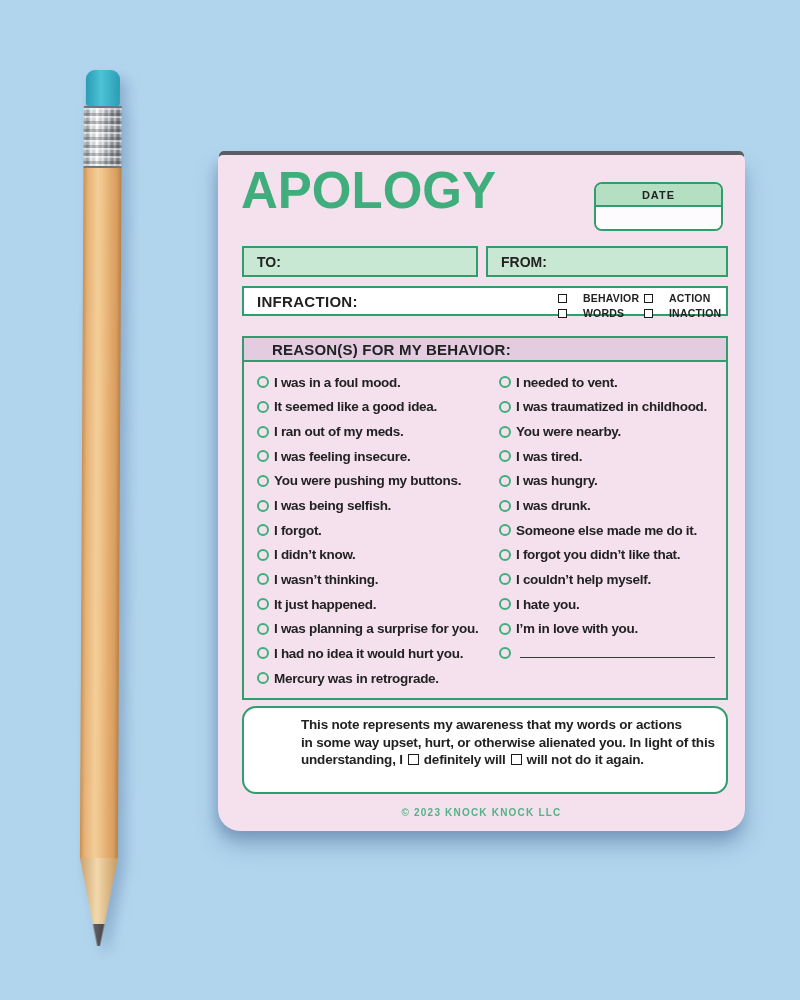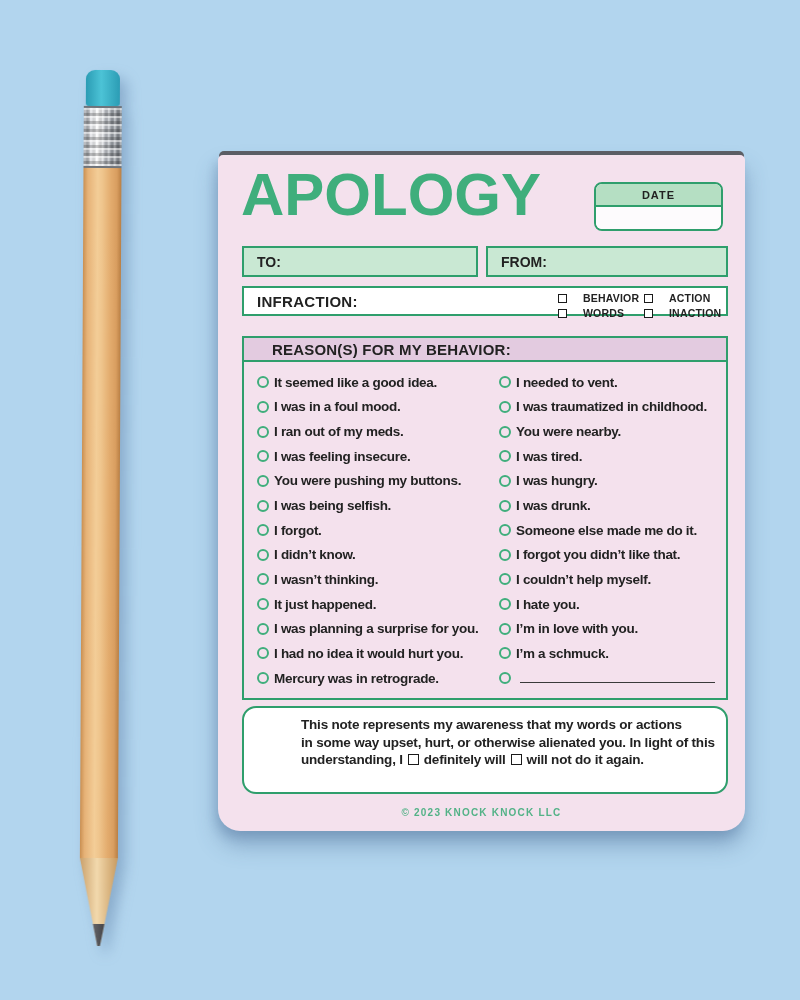--- a/index.html
+++ b/index.html
@@ -39,7 +39,7 @@
           background:var(--pad-pink);border-radius:5px 5px 22px 22px;
           box-shadow:0 14px 22px rgba(55,90,135,.38), -3px 6px 10px rgba(55,90,135,.18);}
 
-  .pad-title{position:absolute;left:23px;top:10px;font-size:60px;font-weight:bold;
+  .pad-title{position:absolute;left:23px;top:10px;font-size:51px;font-weight:bold;
           letter-spacing:0;color:var(--title-green);line-height:1;}
 
   .date-box{position:absolute;left:376px;top:27px;width:129px;height:49px;

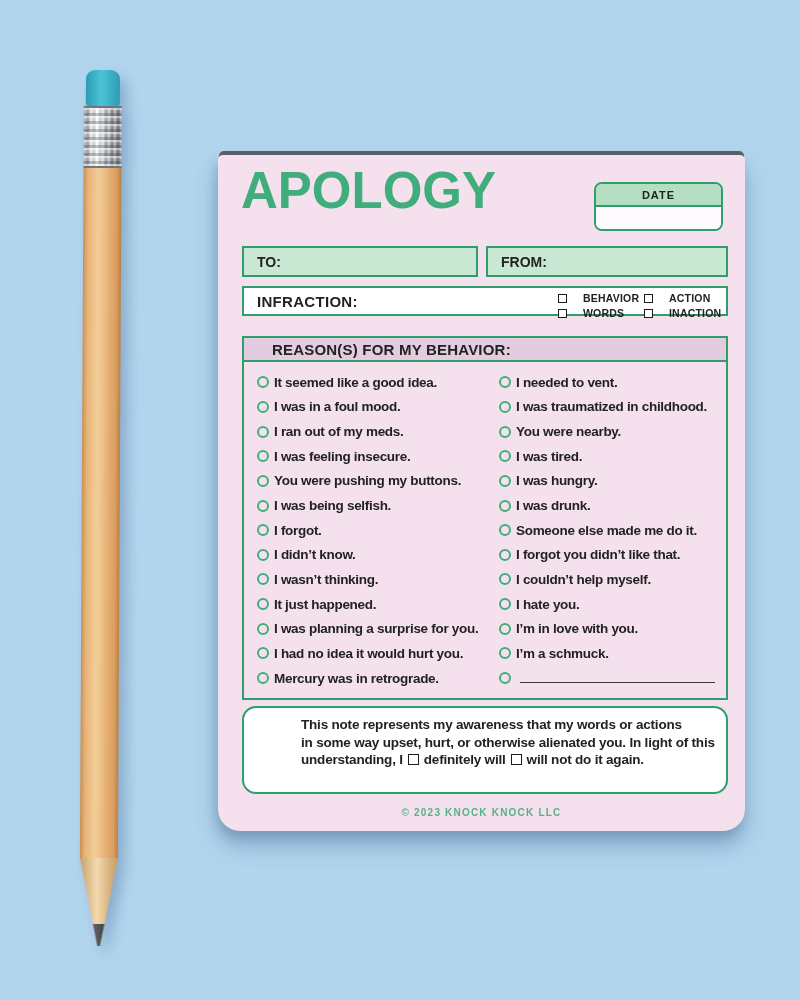--- a/index.html
+++ b/index.html
@@ -153,12 +153,12 @@
 
           <div class="reason-row">
             <span class="circle"></span>
+            <span class="reason-text">I was in a foul mood.</span>
+          </div>
+
+          <div class="reason-row">
+            <span class="circle"></span>
             <span class="reason-text">It seemed like a good idea.</span>
-          </div>
-
-          <div class="reason-row">
-            <span class="circle"></span>
-            <span class="reason-text">I was in a foul mood.</span>
           </div>
 
           <div class="reason-row">

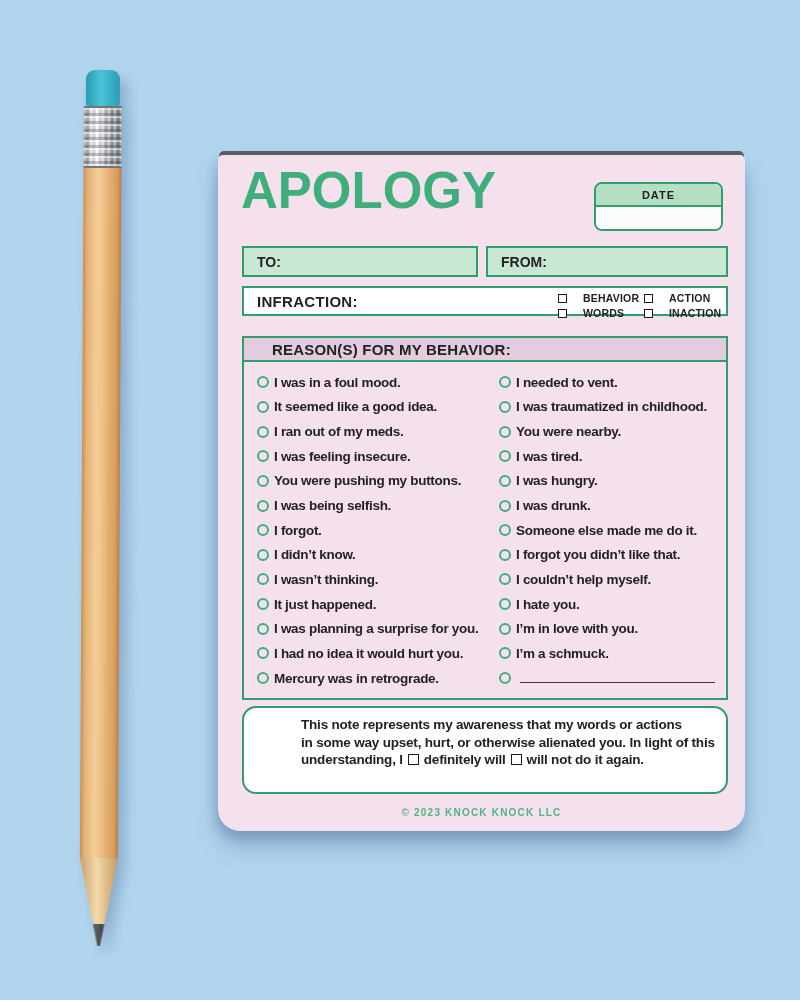--- a/index.html
+++ b/index.html
@@ -275,10 +275,6 @@
               <span class="reason-text">I’m in love with you.</span>
             </div>
 
-            <div class="reason-row">
-              <span class="circle"></span>
-              <span class="reason-text">I’m a schmuck.</span>
-            </div>
           </div>
         <div class="reason-row">
           <span class="circle"></span>

